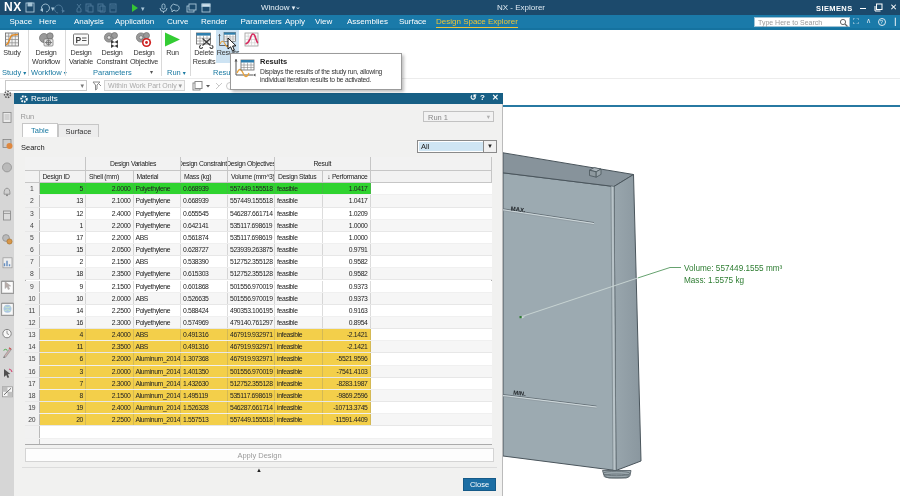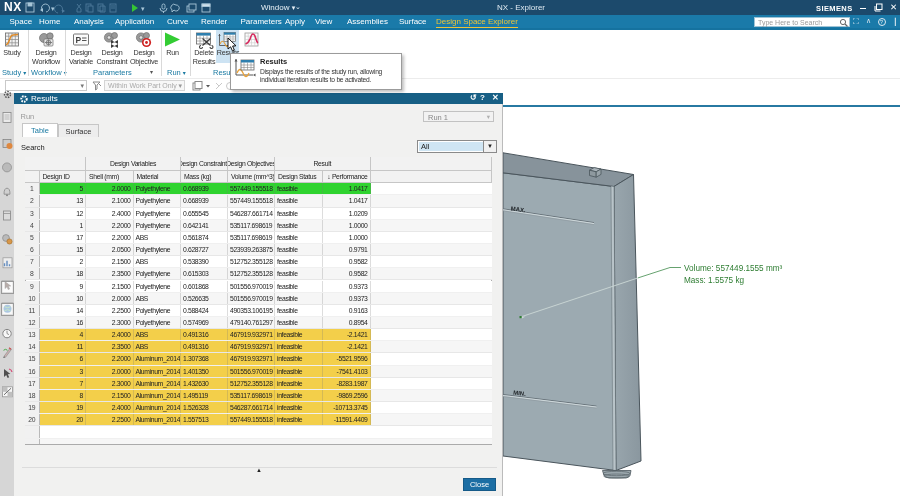--- a/index.html
+++ b/index.html
@@ -84,7 +84,7 @@
 
 <div class="abs" id="menubar">
  <div class="mi" style="left:9.5px">Space</div>
- <div class="mi" style="left:39px">Home</div>
+ <div class="mi" style="left:39px">Here</div>
  <div class="mi" style="left:74px">Analysis</div>
  <div class="mi" style="left:115px">Application</div>
  <div class="mi" style="left:167px">Curve</div>

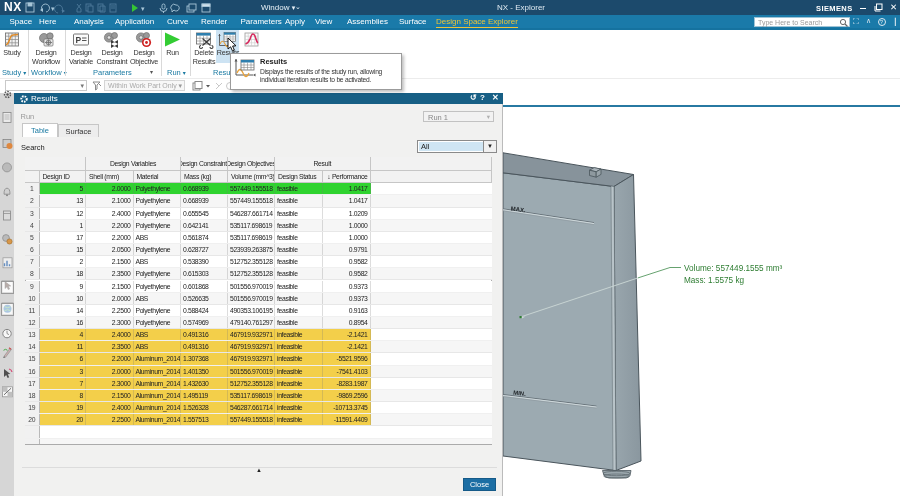--- a/index.html
+++ b/index.html
@@ -559,6 +559,7 @@
 <div class="trow" style="top:345.60px;height:5.90px;background:#f6f6f6;border-bottom:none">
       <div class="c rn" style="left:0;width:14.5px"></div>
     </div>
+ <div class="abs" style="left:11px;top:354.5px;width:469px;height:14.5px;background:#fdfdfd;border:1px solid #d4d4d4;text-align:center;font-size:7.5px;color:#9b9b9b;line-height:14px">Apply Design</div>
  <div class="abs" style="left:8px;top:373.5px;width:475px;height:1px;background:#dcdcdc"></div>
  <div class="abs" style="left:242px;top:374px;font-size:6px;color:#222">▲</div>
  <div class="abs" style="left:449px;top:385px;width:33px;height:13px;background:#1c6ea4;border:1px solid #155a88;color:#fff;font-size:7.5px;text-align:center;line-height:12px">Close</div>

